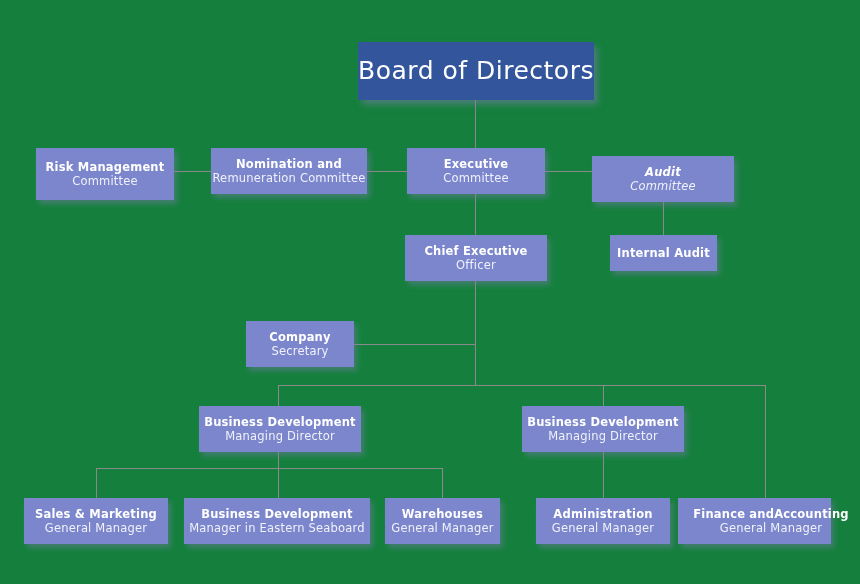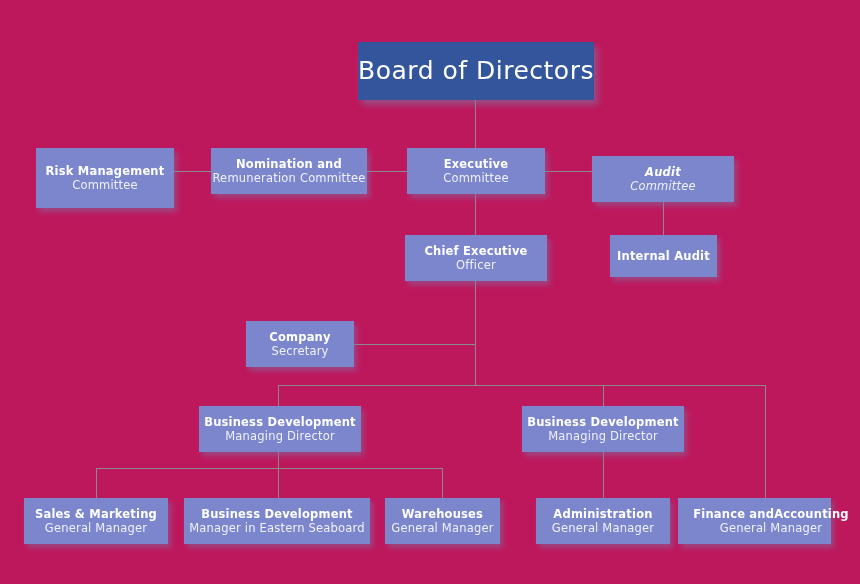--- a/index.html
+++ b/index.html
@@ -11,7 +11,7 @@
     position: relative;
     width: 860px;
     height: 584px;
-    background: #be185d;
+    background: #15803d;
     font-family: "DejaVu Sans", sans-serif;
     overflow: hidden;
   }

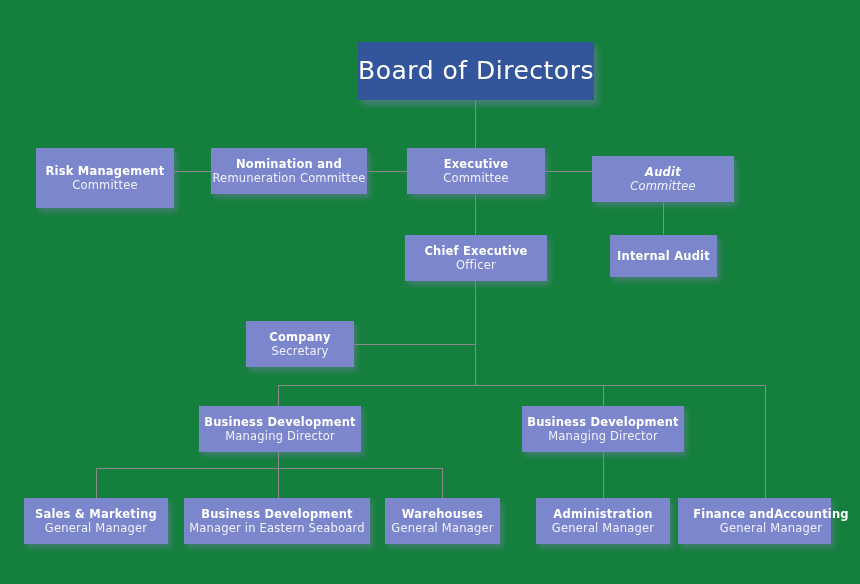--- a/index.html
+++ b/index.html
@@ -105,7 +105,7 @@
     <span class="t1">Board of Directors</span>
   </div>
 
-  <div class="node" style="left:36px; top:148px; width:138px; height:60px;">
+  <div class="node" style="left:36px; top:148px; width:138px; height:52px;">
     <span class="t1">Risk Management</span>
     <span class="t2">Committee</span>
   </div>

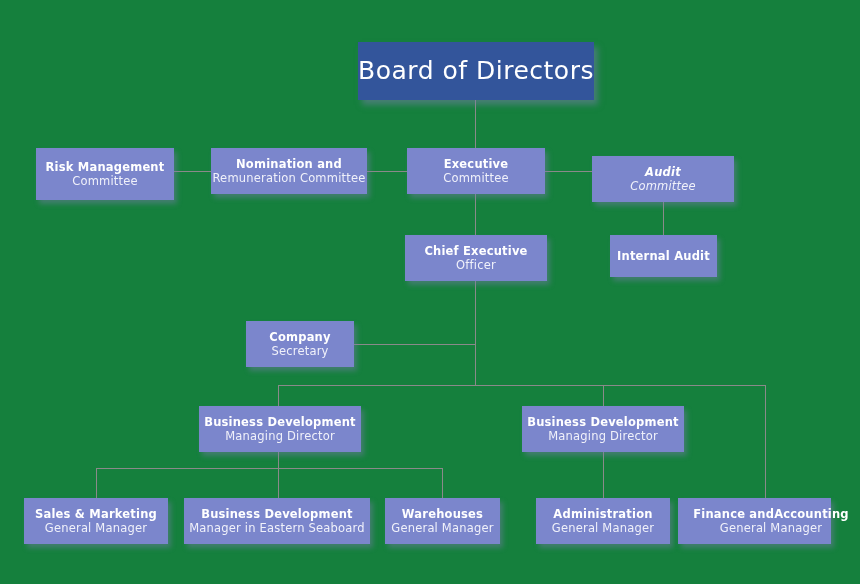--- a/index.html
+++ b/index.html
@@ -130,7 +130,7 @@
     <span class="t2">Officer</span>
   </div>
 
-  <div class="node single" style="left:610px; top:235px; width:107px; height:42px;">
+  <div class="node single" style="left:610px; top:235px; width:107px; height:36px;">
     <span class="t1">Internal Audit</span>
   </div>
 

